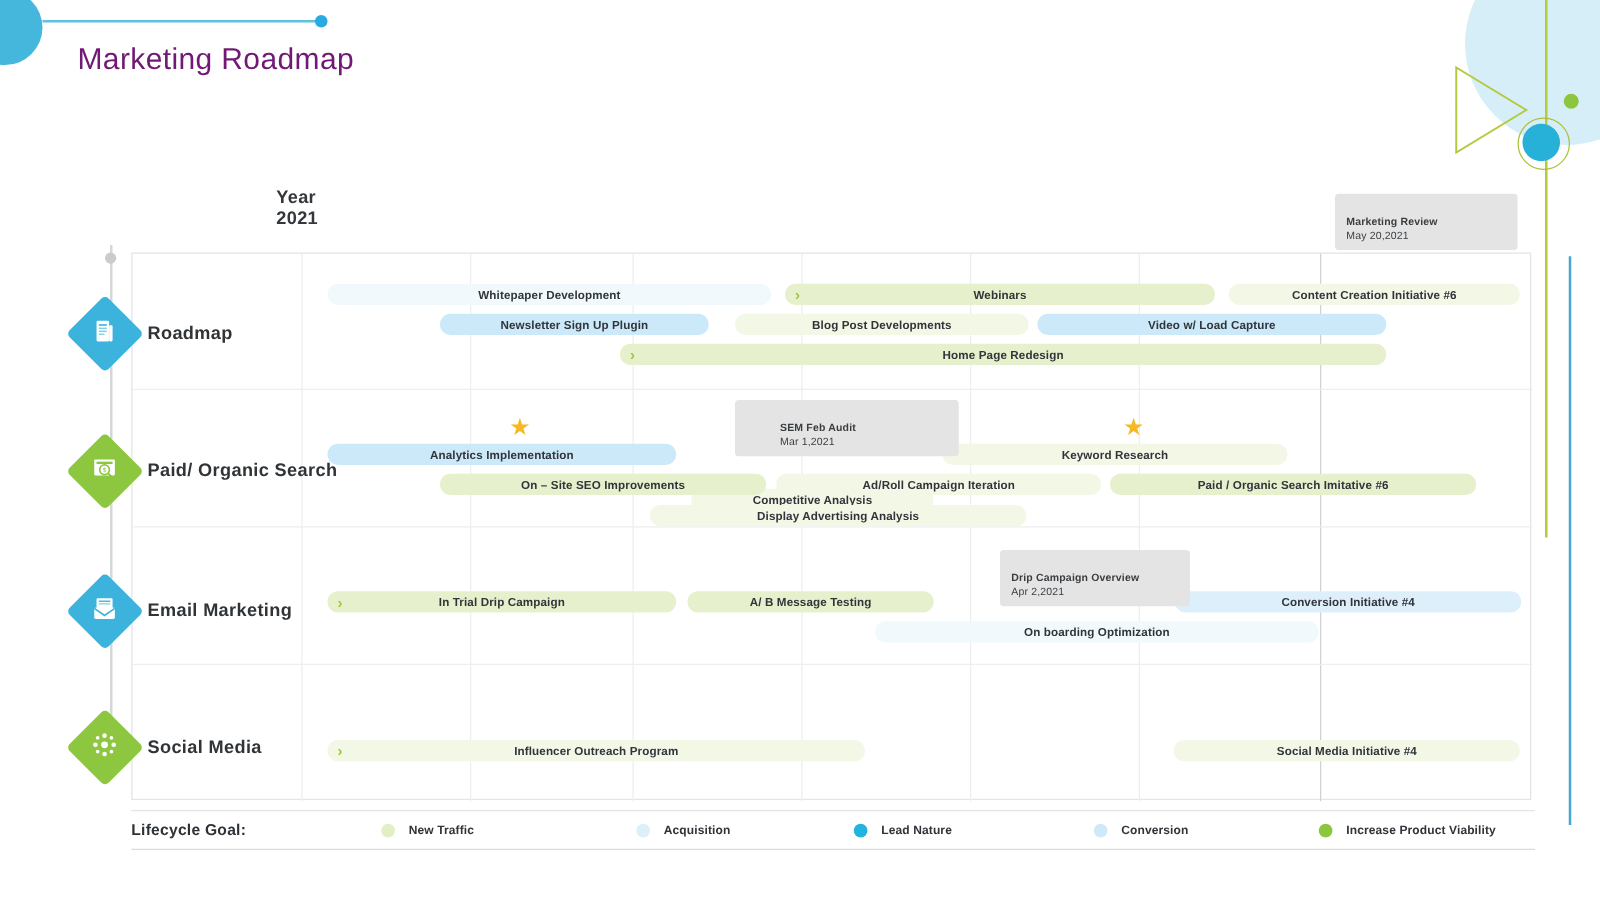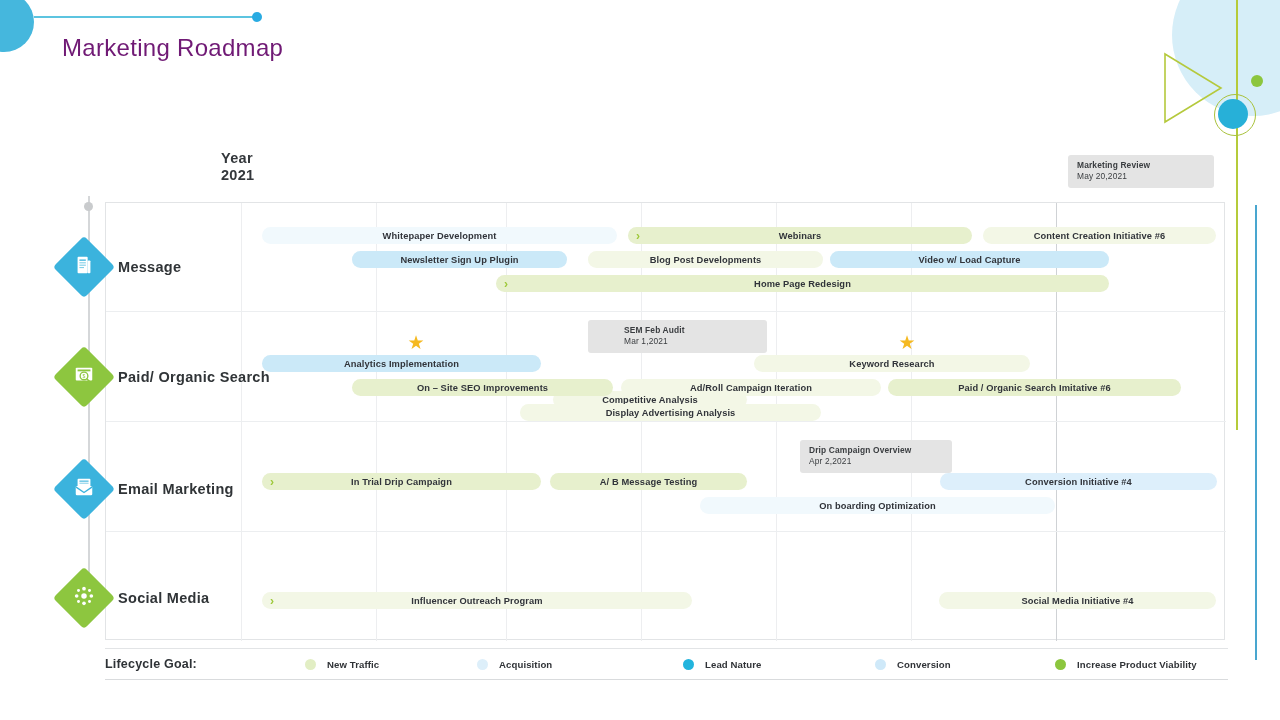--- a/index.html
+++ b/index.html
@@ -99,7 +99,7 @@
     padding:5px 9px 6px 9px;font-size:8.4px;line-height:11px;color:#3a3d40;
     letter-spacing:.15px;white-space:nowrap;
   }
-  .callout .c-title{font-weight:700;display:block;}
+  .callout .c-title{font-weight:700;display:block;margin-top:12px;}
   .callout .c-date{display:block;}
 
   

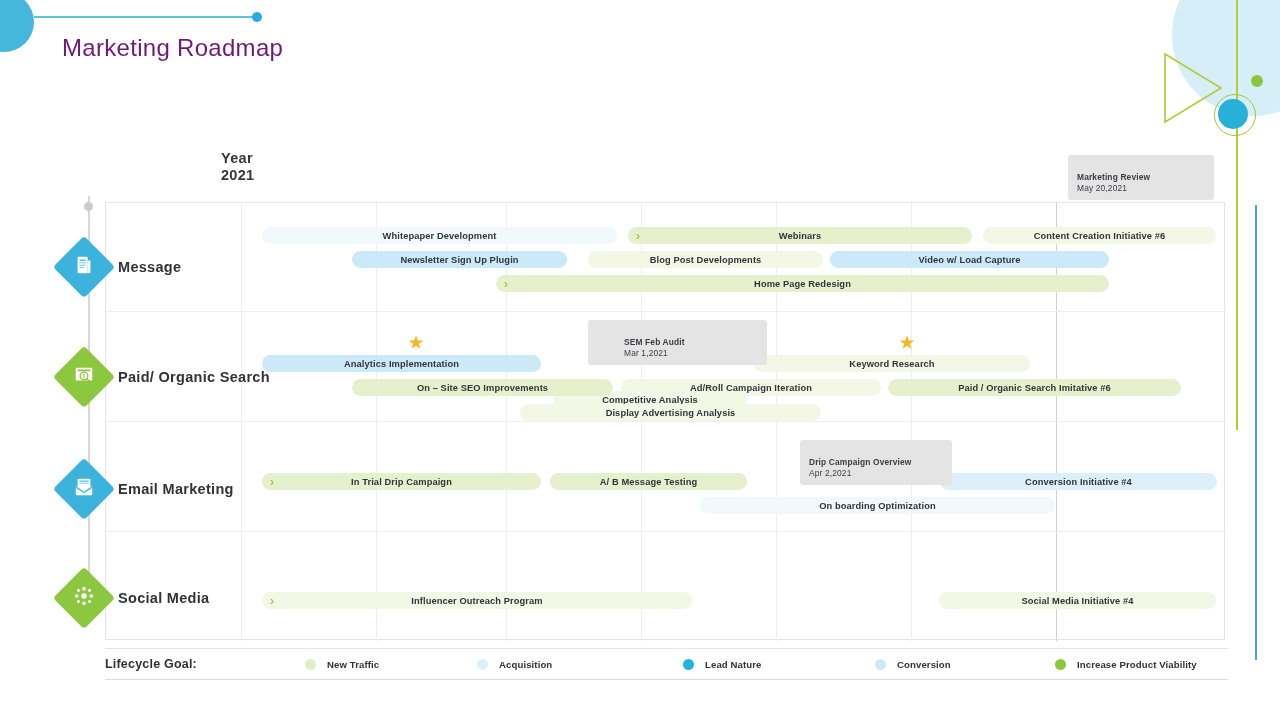--- a/index.html
+++ b/index.html
@@ -221,7 +221,7 @@
             <rect x="16" y="7" width="3" height="14" rx="1" fill="#fff"></rect>
           </svg></span>
       </div>
-      <div class="cat-label">Message</div>
+      <div class="cat-label">Roadmap</div>
     </div>
     <div class="bar c-acq-pale" style="left: 262px; width: 355px; top: 227px;">
       <span>Whitepaper Development</span>

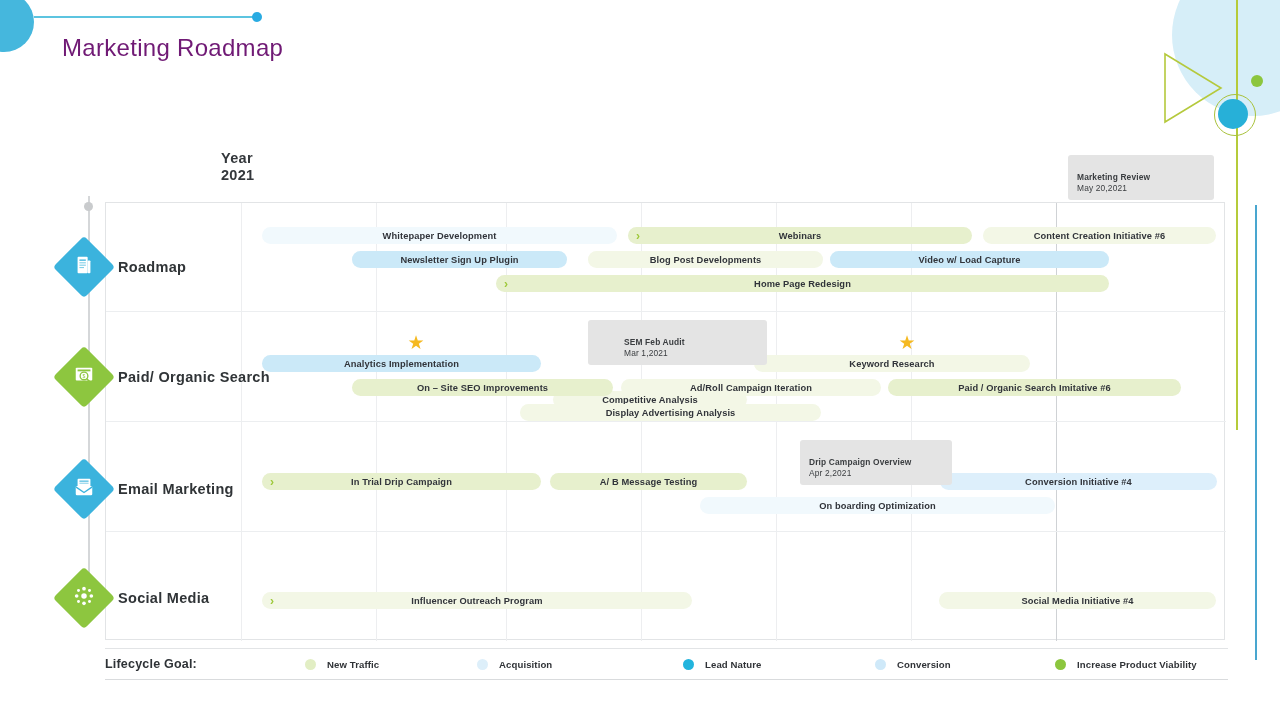--- a/index.html
+++ b/index.html
@@ -350,7 +350,7 @@
         <span class="legend-dot" style="background: rgb(226, 238, 196);"></span>
         <span class="legend-text">New Traffic</span>
       </div>
-      <div class="legend-item" style="position: absolute; left: 372px;">
+      <div class="legend-item" style="position: absolute; left: 404px;">
         <span class="legend-dot" style="background: rgb(221, 239, 250);"></span>
         <span class="legend-text">Acquisition</span>
       </div>

